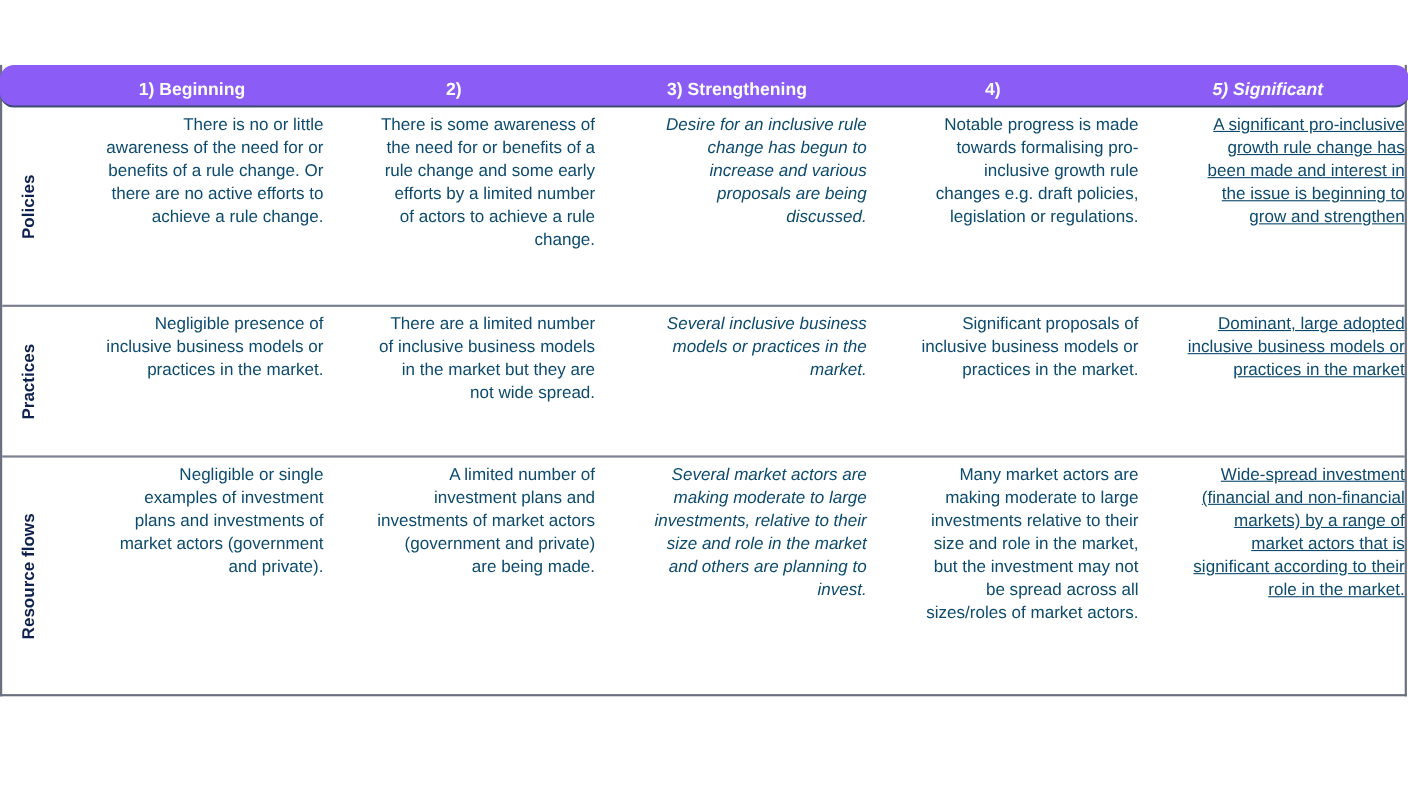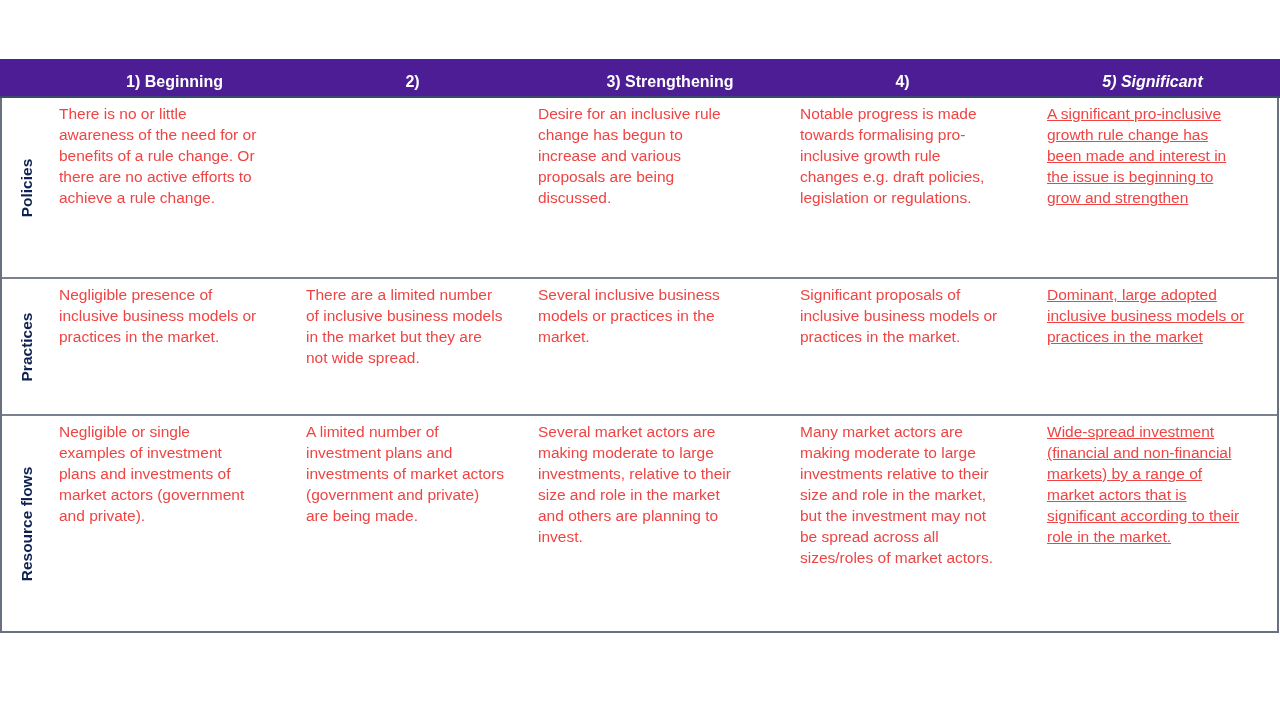--- a/index.html
+++ b/index.html
@@ -32,9 +32,10 @@
     top: 0;
     width: 1281px;
     height: 39px;
-    background: #4c1d95;
+    background: #8b5cf6;
     border-bottom: 2px solid #3a4a6e;
     box-sizing: border-box;
+    border-radius: 13px;
   }
   .header-cell {
     position: absolute;

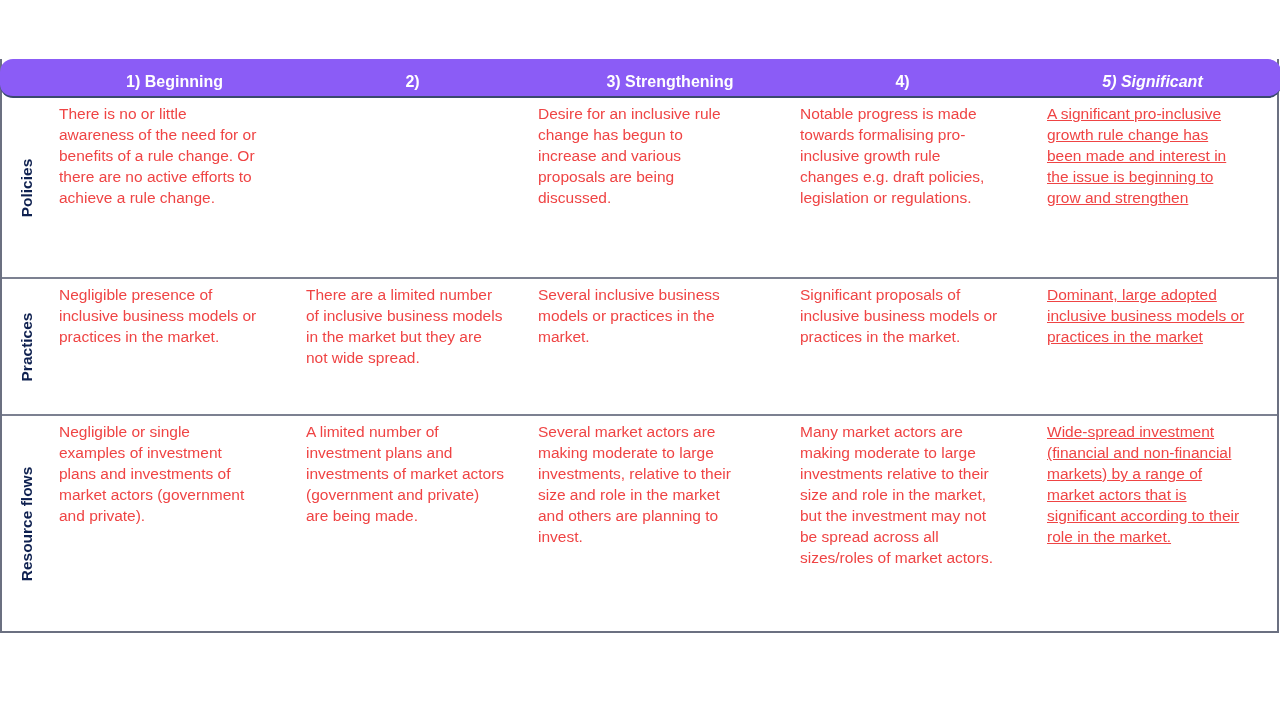--- a/index.html
+++ b/index.html
@@ -78,8 +78,9 @@
     top: 5px;
     font-size: 15.5px;
     line-height: 21px;
-    color: #ef4444;
+    color: #0c4a6e;
     white-space: pre-line;
+    text-align: right;
   }
   .c1 { left: 57px; width: 235px; }
   .c2 { left: 304px; width: 235px; }

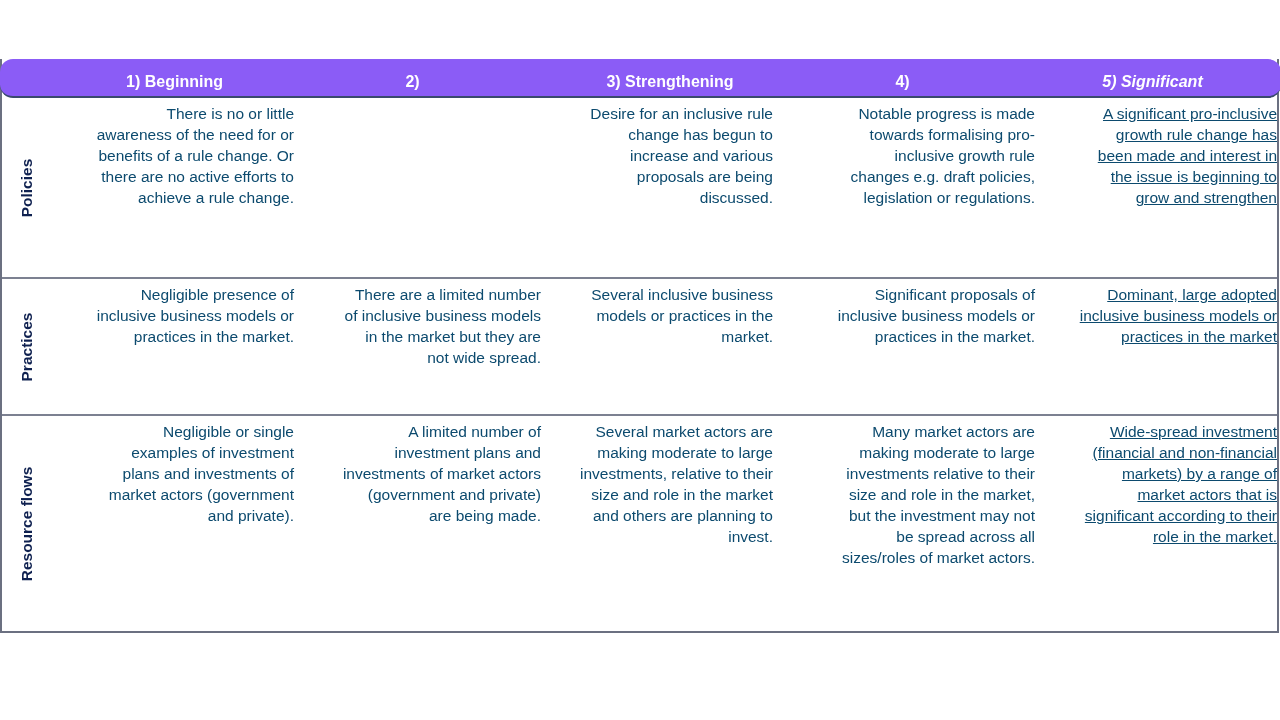--- a/index.html
+++ b/index.html
@@ -115,6 +115,12 @@
 benefits of a rule change. Or
 there are no active efforts to
 achieve a rule change.</div>
+    <div class="cell c2">There is some awareness of
+the need for or benefits of a
+rule change and some early
+efforts by a limited number
+of actors to achieve a rule
+change.</div>
     <div class="cell c3">Desire for an inclusive rule
 change has begun to
 increase and various

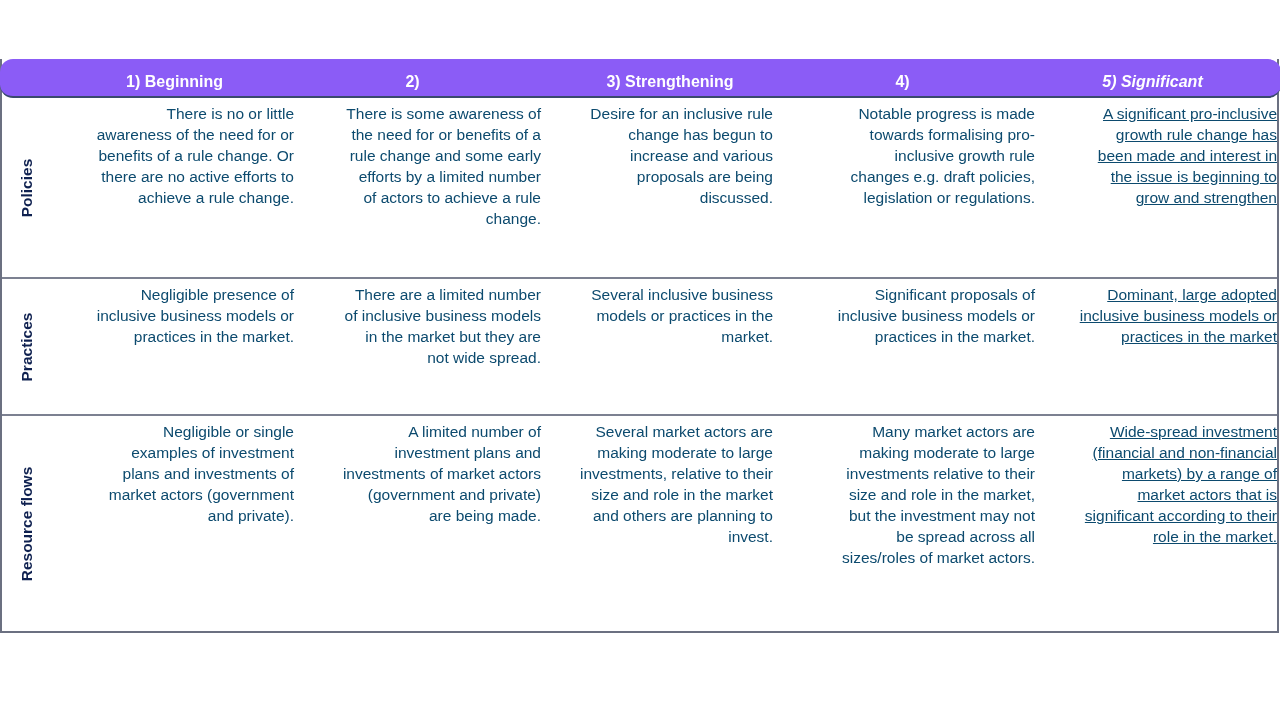--- a/index.html
+++ b/index.html
@@ -84,7 +84,7 @@
   }
   .c1 { left: 57px; width: 235px; }
   .c2 { left: 304px; width: 235px; }
-  .c3 { left: 536px; width: 235px; }
+  .c3 { left: 551px; width: 235px; font-style: italic; }
   .c4 { left: 798px; width: 235px; }
   .c5 { left: 1045px; width: 230px; text-decoration: underline; }
   .h1 { left: 62px; width: 225px; }

